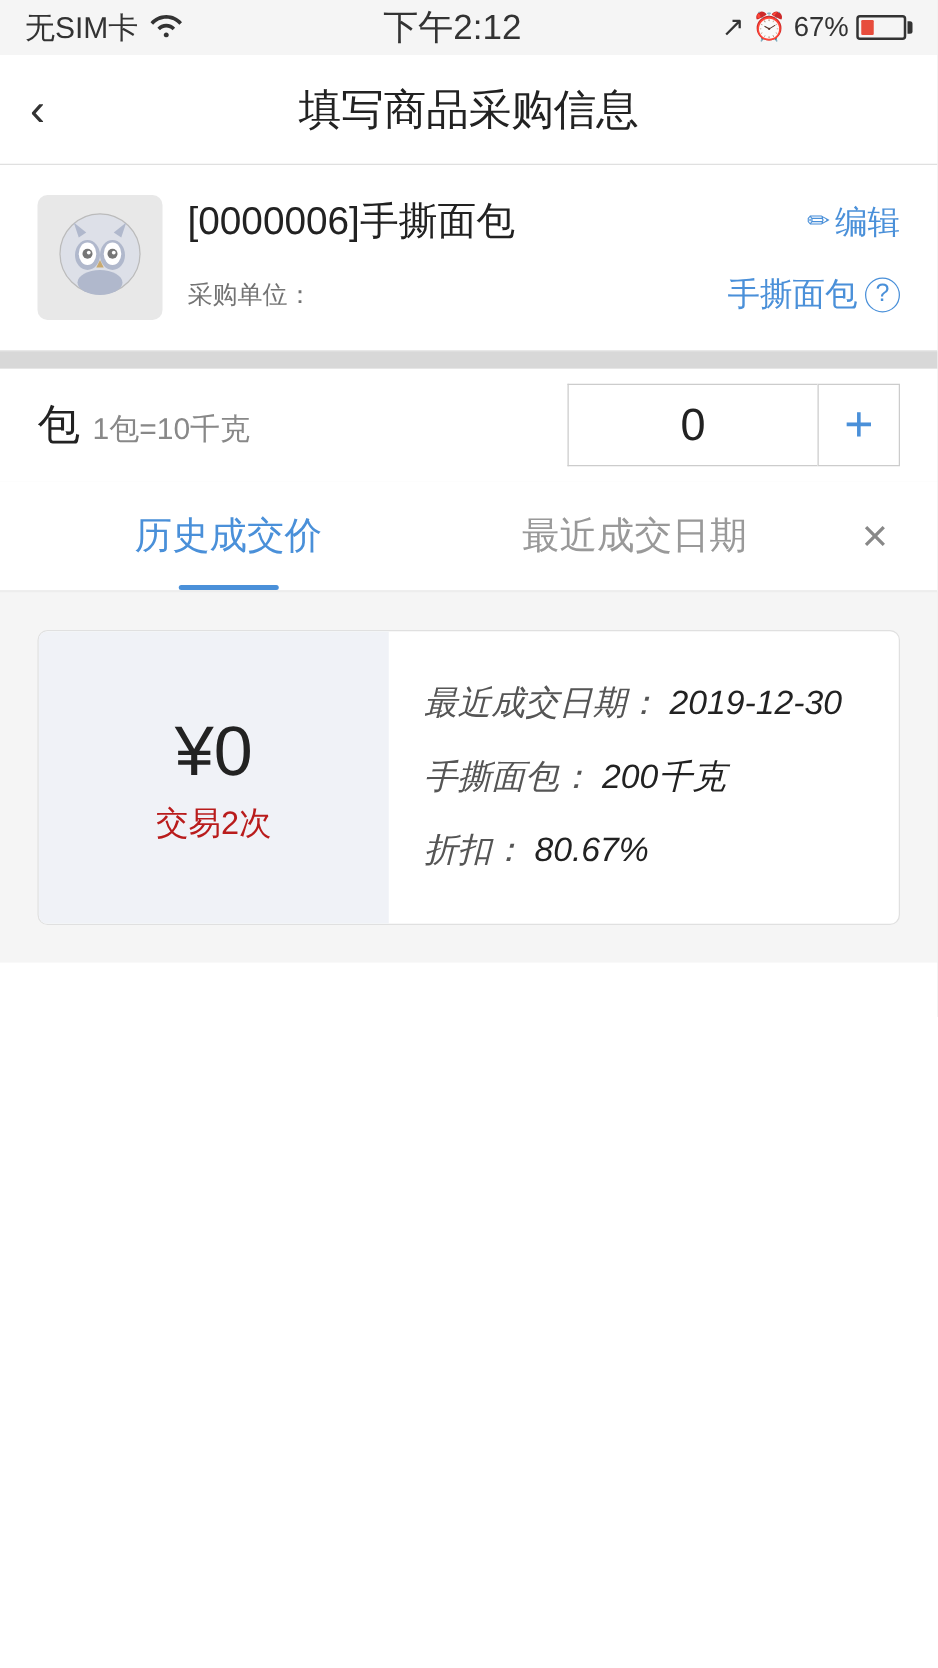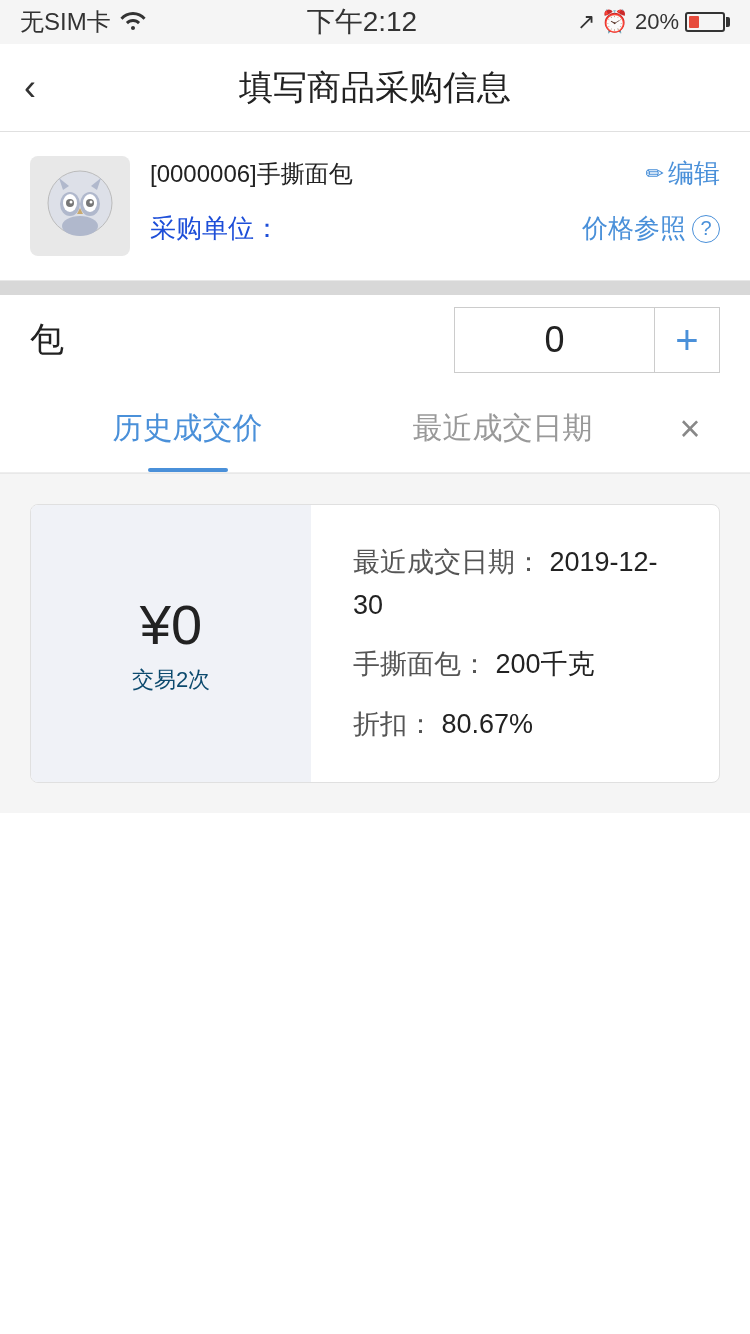--- a/index.html
+++ b/index.html
@@ -359,7 +359,7 @@
   <div class="status-right">
     <span style="font-size:22px;">↗</span>
     <span style="font-size:22px;">⏰</span>
-    <span style="font-size:22px;">20%</span>
+    <span style="font-size:22px;">67%</span>
     <div class="battery-icon">
       <div class="battery-body">
         <div class="battery-fill"></div>

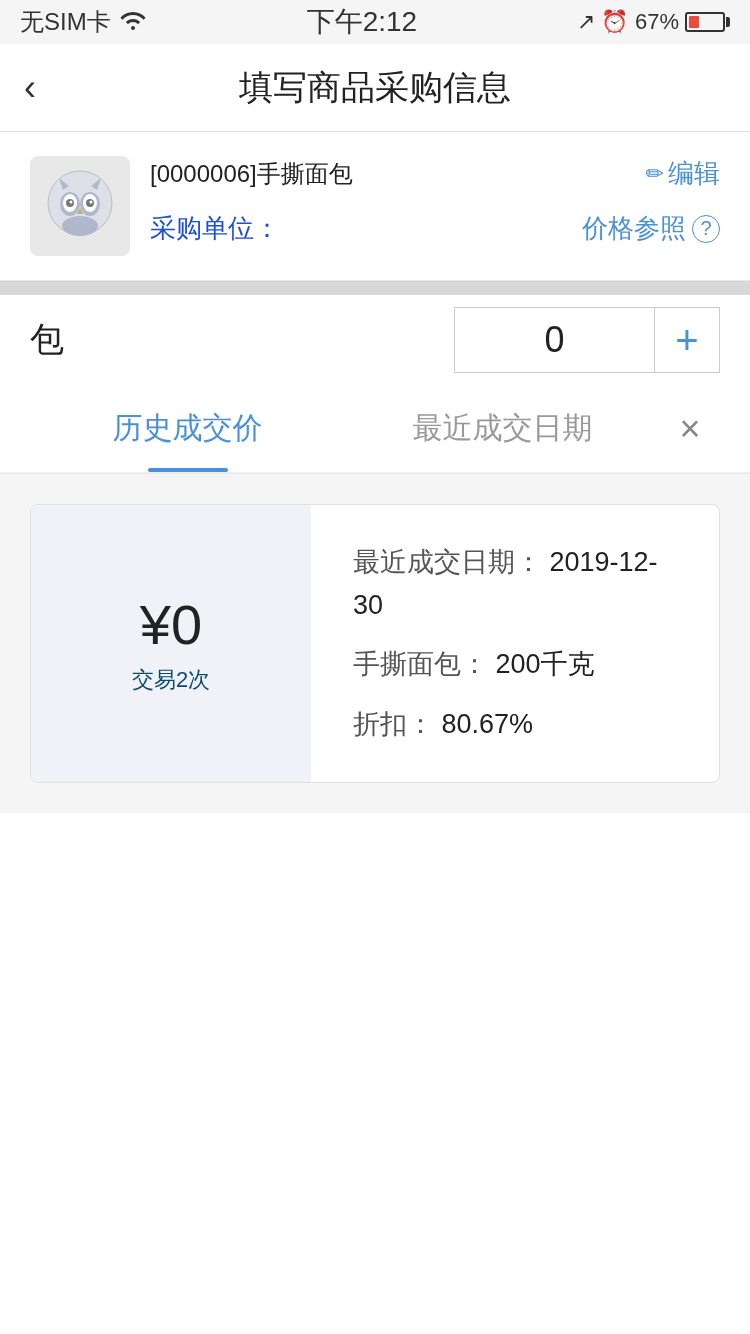--- a/index.html
+++ b/index.html
@@ -114,7 +114,7 @@
       margin-bottom: 20px;
     }
     .product-name {
-      font-size: 24px;
+      font-size: 31px;
       color: #222;
       font-weight: 500;
     }

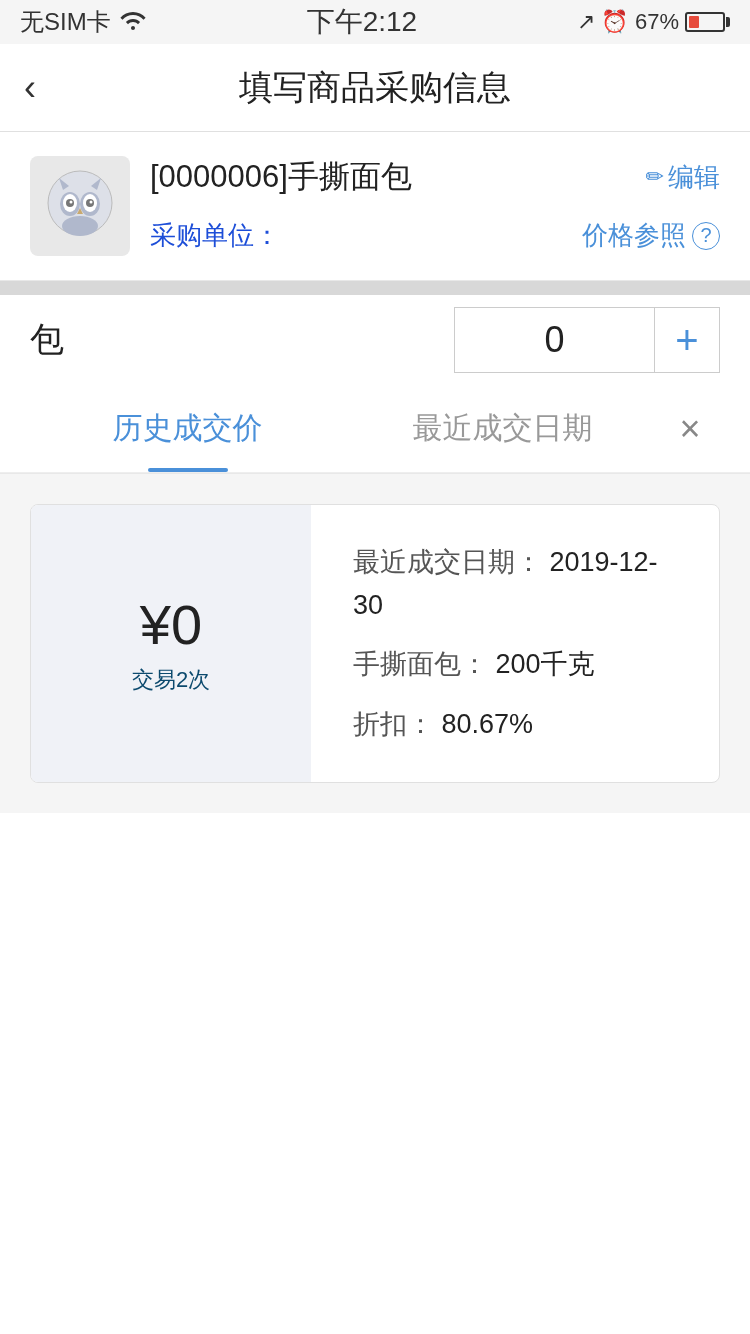--- a/index.html
+++ b/index.html
@@ -135,8 +135,8 @@
       justify-content: space-between;
     }
     .unit-label {
-      font-size: 26px;
-      color: #1d4ed8;
+      font-size: 20px;
+      color: #737373;
     }
     .unit-dropdown {
       display: inline-flex;

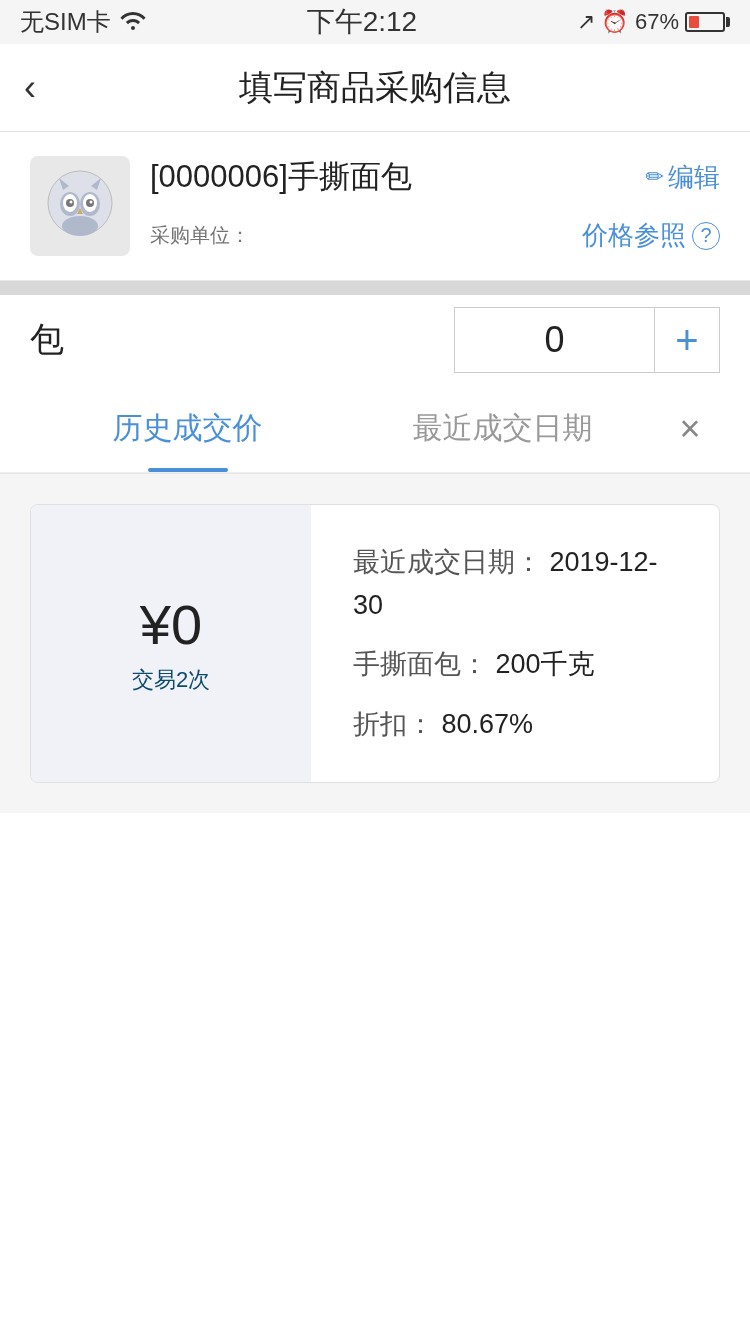--- a/index.html
+++ b/index.html
@@ -412,7 +412,7 @@
           <span class="unit-label">采购单位：</span>
         </div>
         <div class="price-ref">
-          <span>价格参照</span>
+          <span>手撕面包</span>
           <div class="price-ref-icon">
             <span>?</span>
           </div>

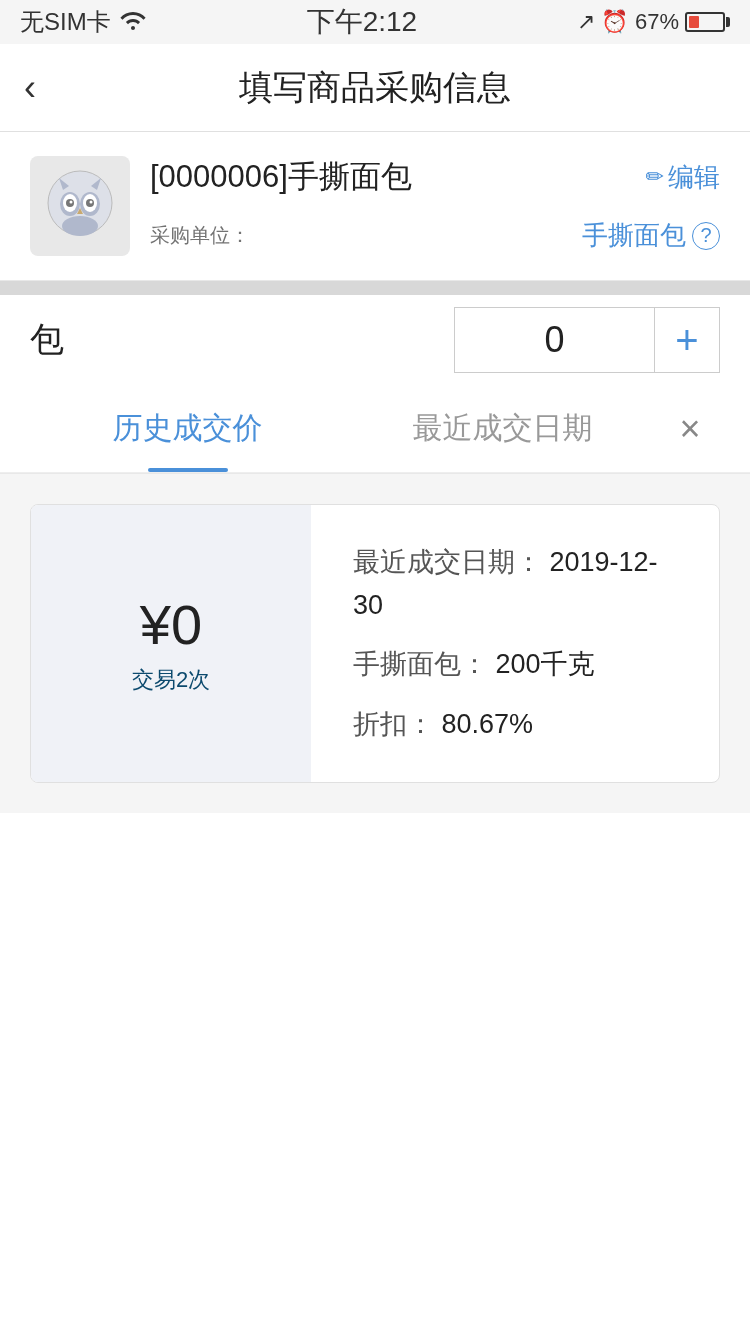--- a/index.html
+++ b/index.html
@@ -427,6 +427,7 @@
 <div class="quantity-section">
   <div class="qty-label-wrap">
     <span class="qty-unit-big">包</span>
+    <span class="qty-conversion">1包=10千克</span>
   </div>
   <div class="qty-input-wrap">
     <input class="qty-input" type="text" value="0" style="">

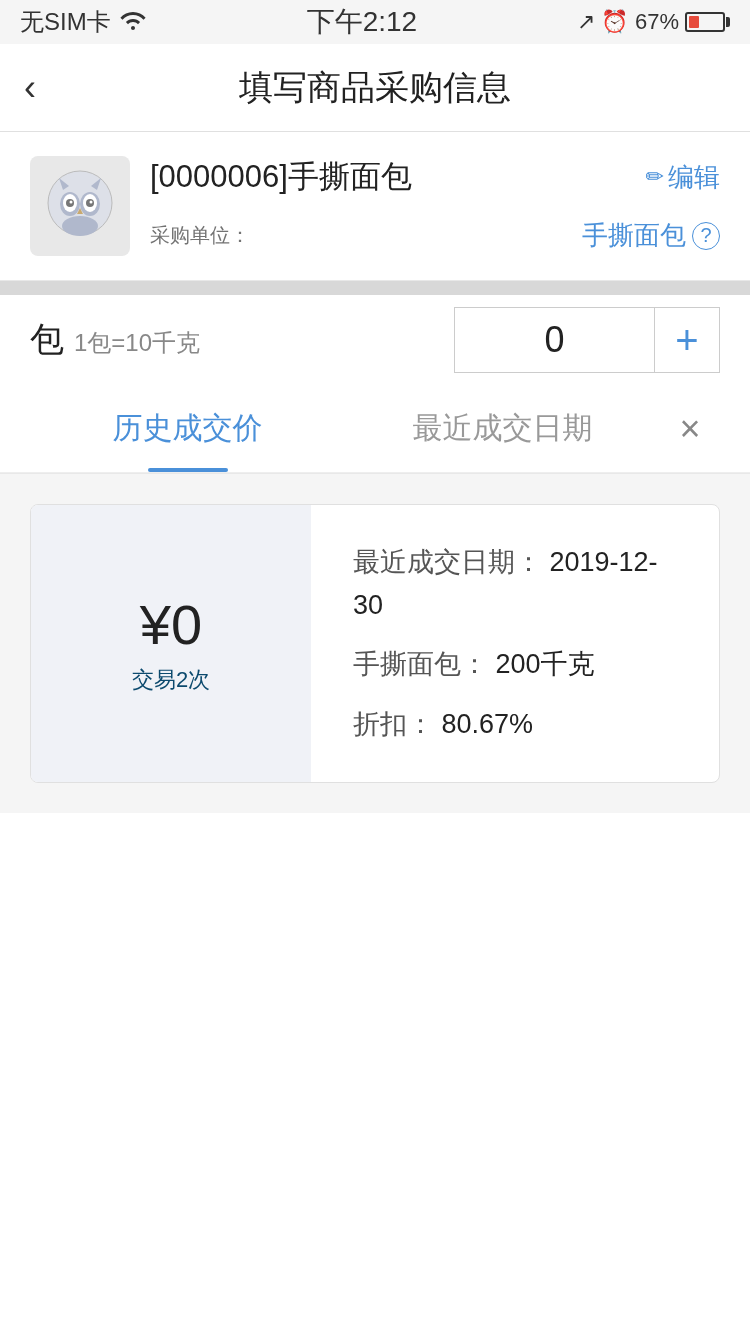--- a/index.html
+++ b/index.html
@@ -239,7 +239,7 @@
     .tabs-header {
       display: flex;
       align-items: center;
-      padding: 0 30px;
+      padding: 0 20px;
       height: 88px;
       border-bottom: 1px solid #eee;
     }

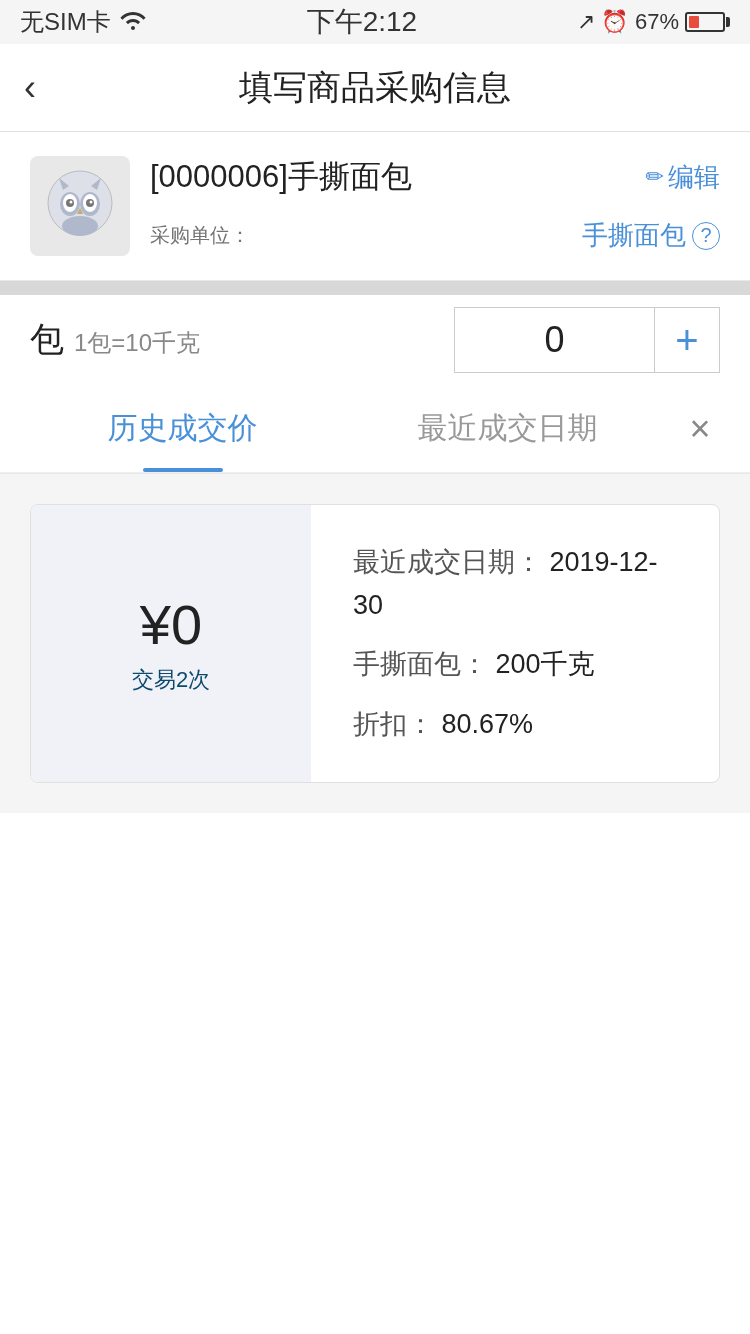--- a/index.html
+++ b/index.html
@@ -316,11 +316,12 @@
     }
     .card-right {
       flex: 1;
-      padding: 36px 42px;
+      padding: 36px 28px;
       display: flex;
       flex-direction: column;
       justify-content: center;
       gap: 16px;
+      font-style: italic;
     }
     .card-detail-row {
       font-size: 27px;

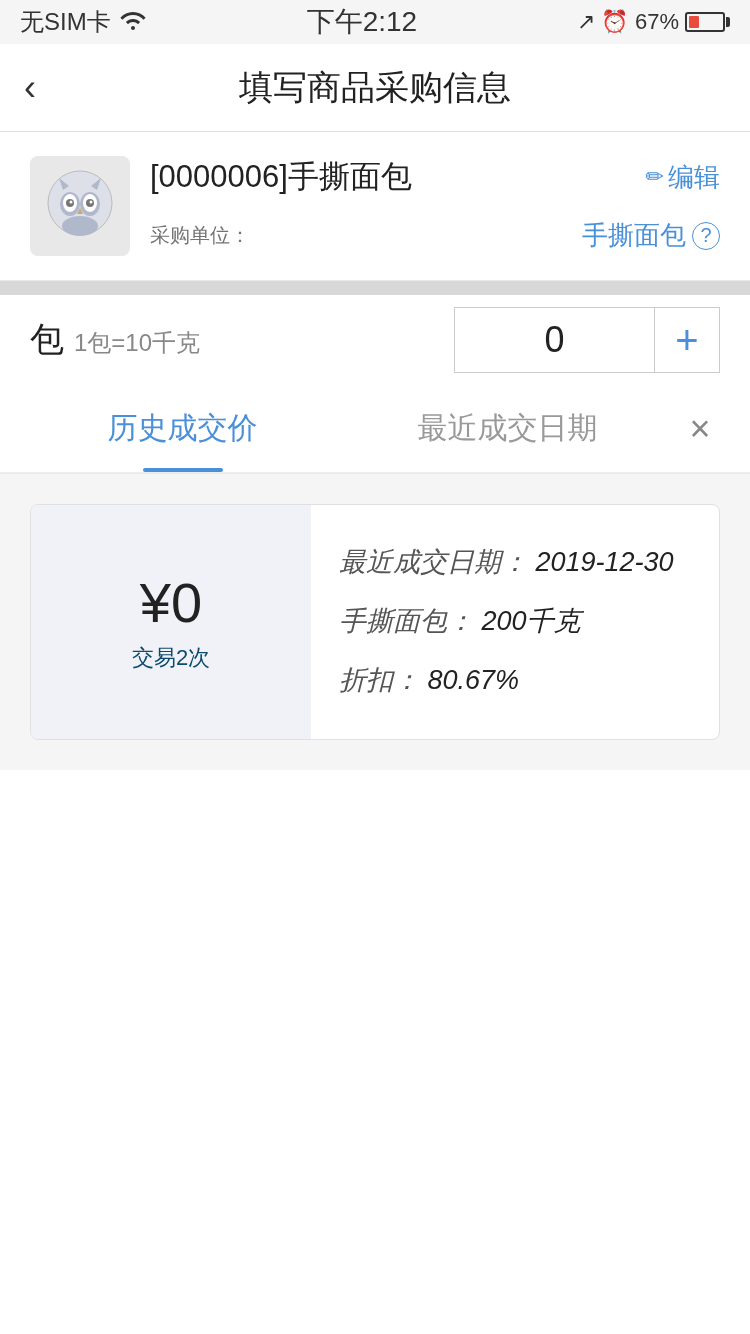--- a/index.html
+++ b/index.html
@@ -310,8 +310,8 @@
       color: #222;
     }
     .card-transactions {
-      font-size: 22px;
-      color: #0c4a6e;
+      font-size: 26px;
+      color: #b91c1c;
       margin-top: 8px;
     }
     .card-right {

